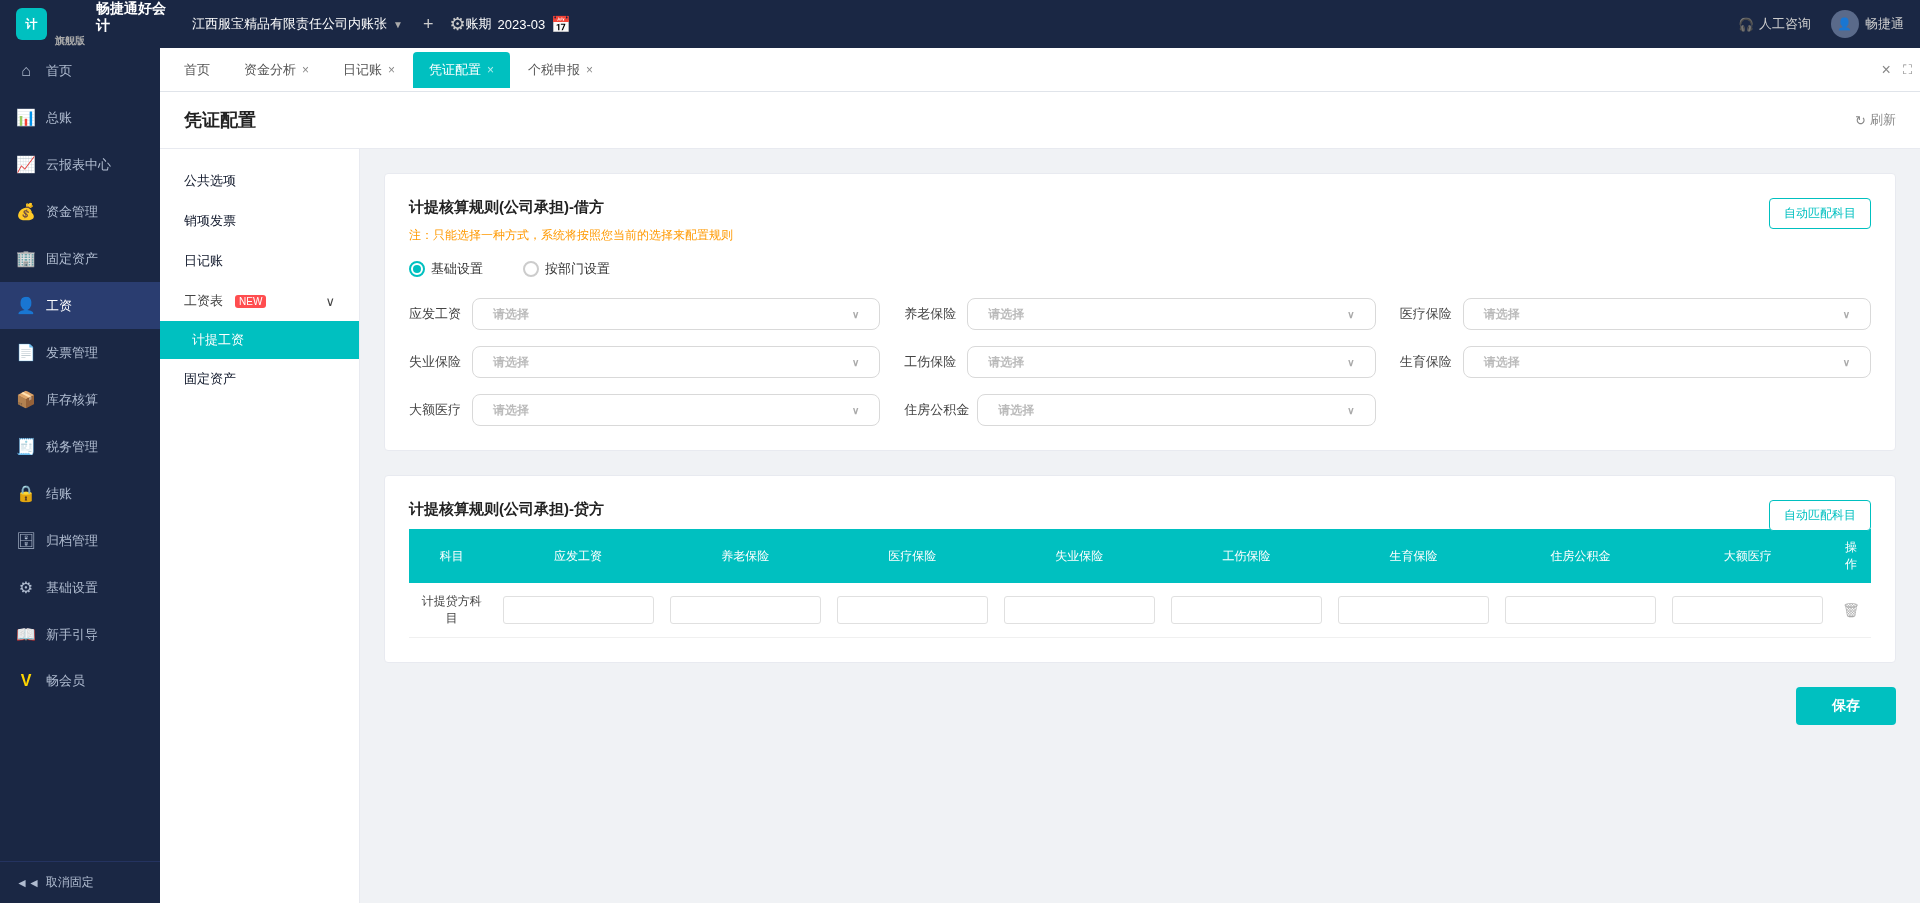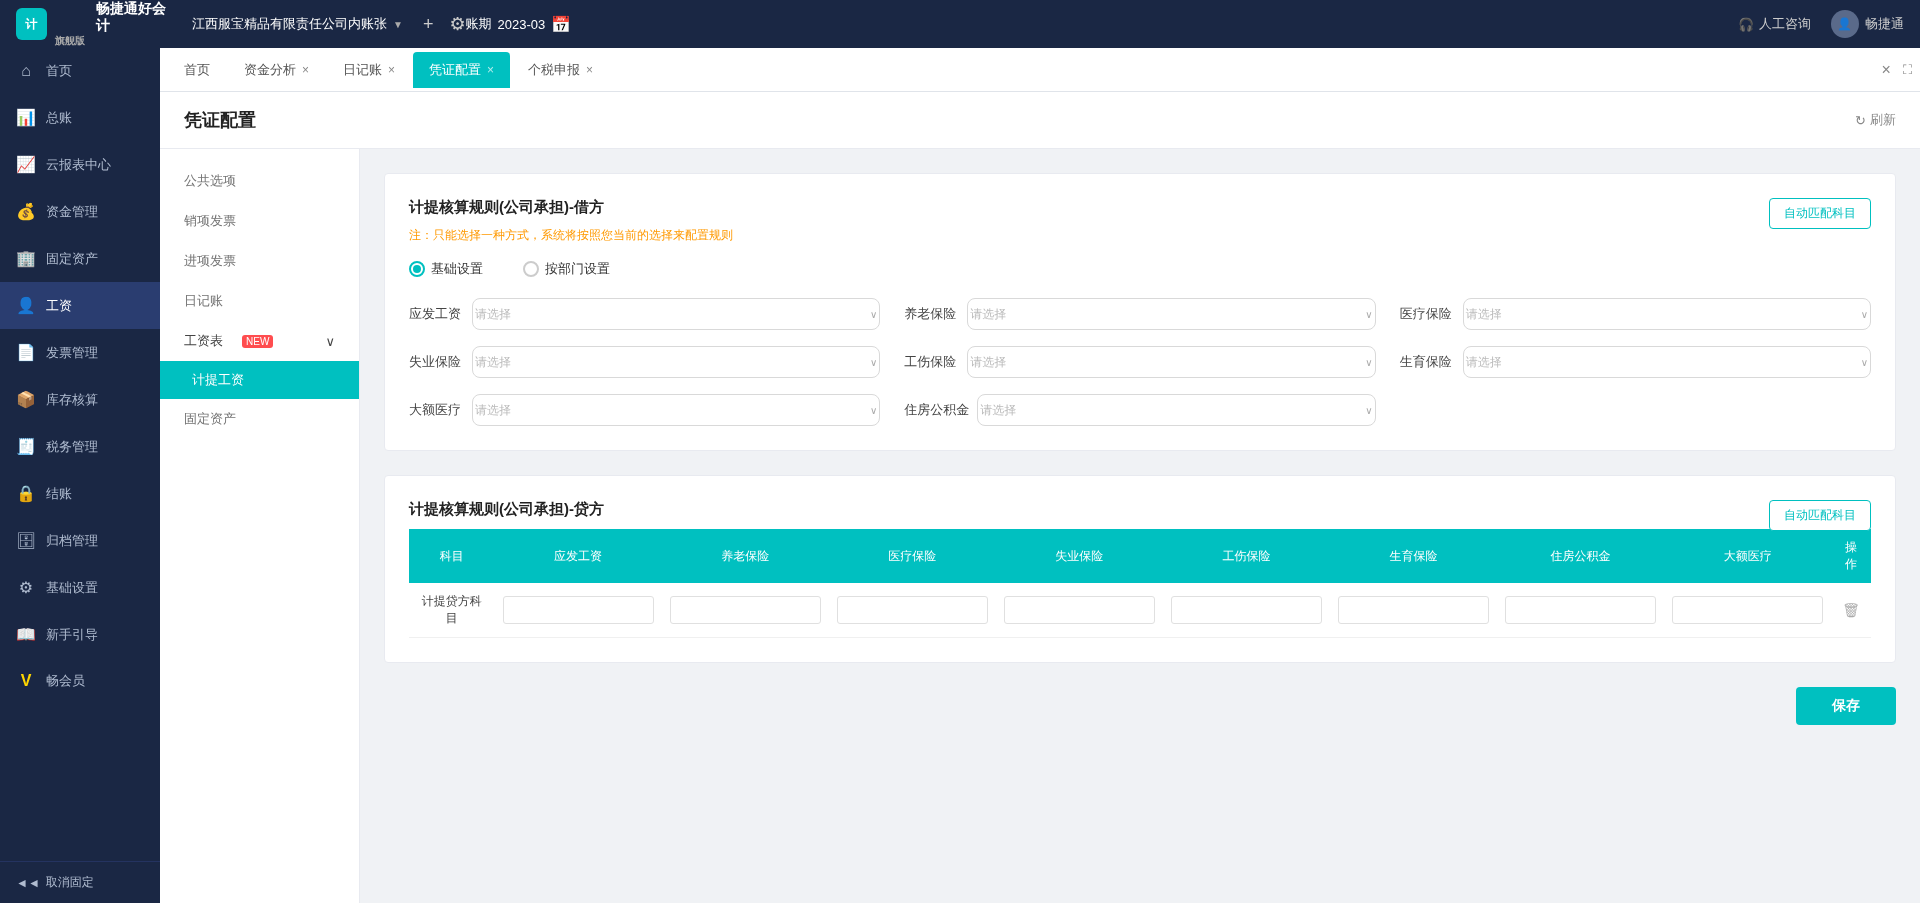--- a/index.html
+++ b/index.html
@@ -222,7 +222,7 @@
     .left-nav-item {
       padding: 11px 24px;
       font-size: 13px;
-      color: #737373;
+      color: #0f172a;
       cursor: pointer;
     }
     .left-nav-group {

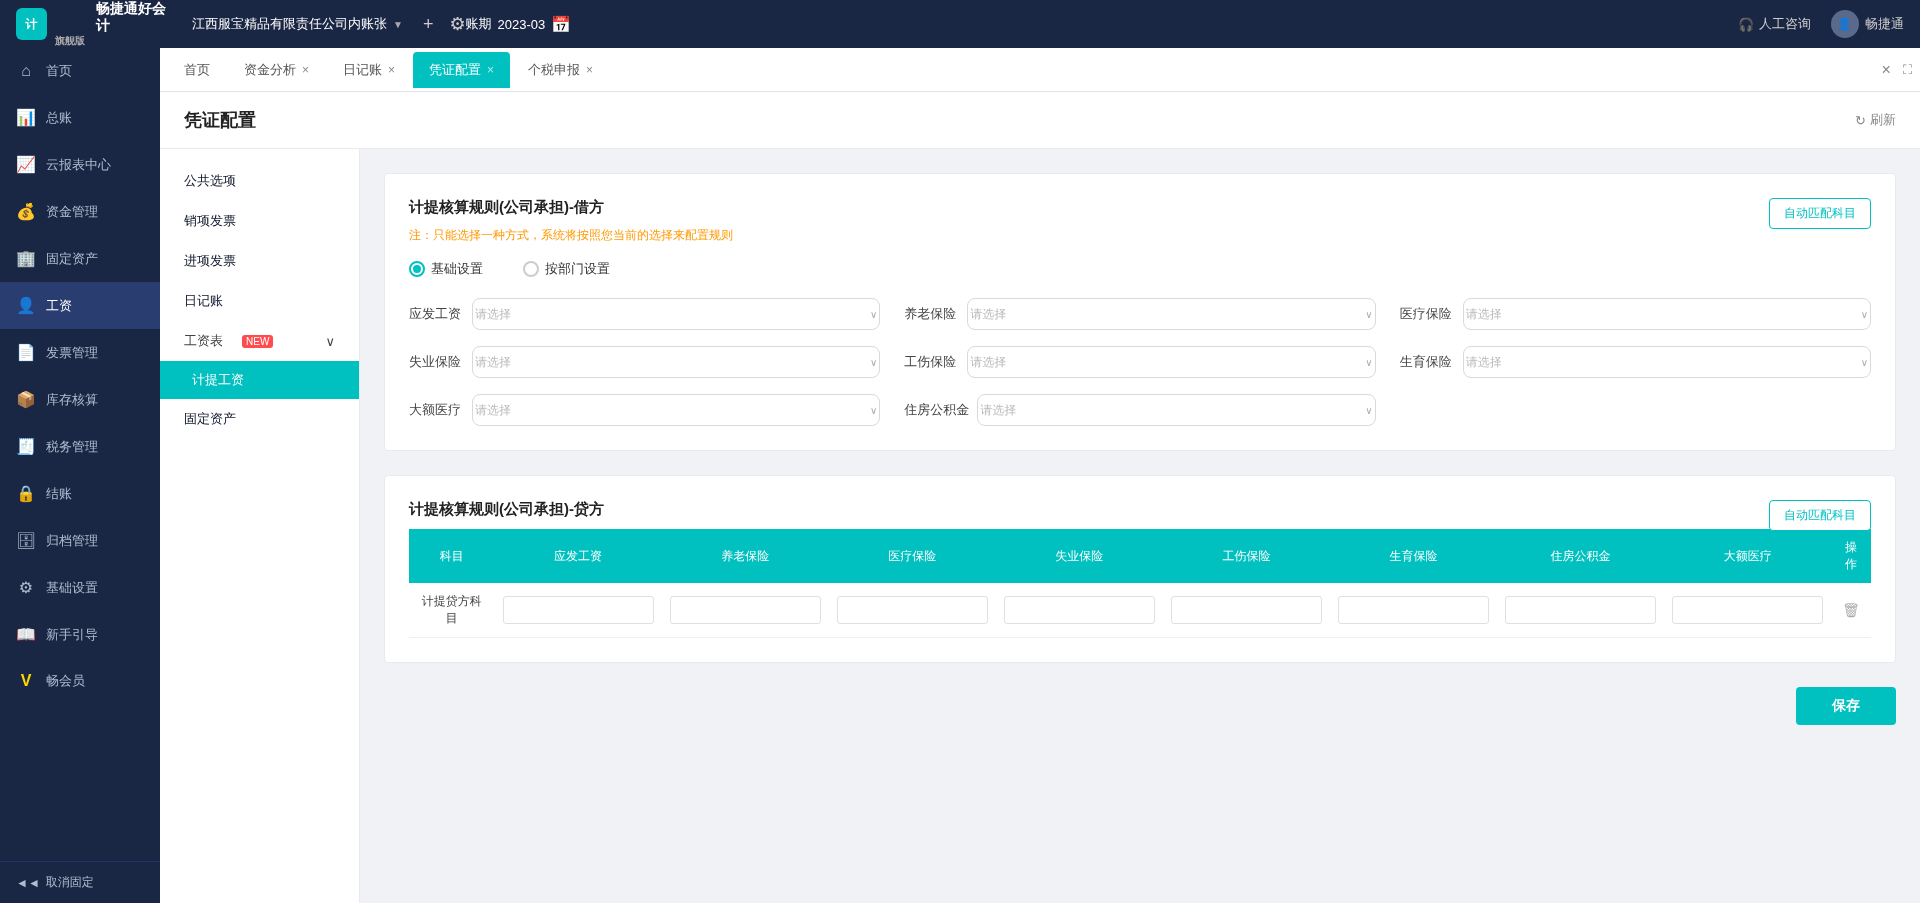--- a/index.html
+++ b/index.html
@@ -565,7 +565,6 @@
       <div class="left-nav">
         <div class="left-nav-item">公共选项</div>
         <div class="left-nav-item">销项发票</div>
-        <div class="left-nav-item">进项发票</div>
         <div class="left-nav-item">日记账</div>
         <div class="left-nav-group">
           <div class="left-nav-group-header">

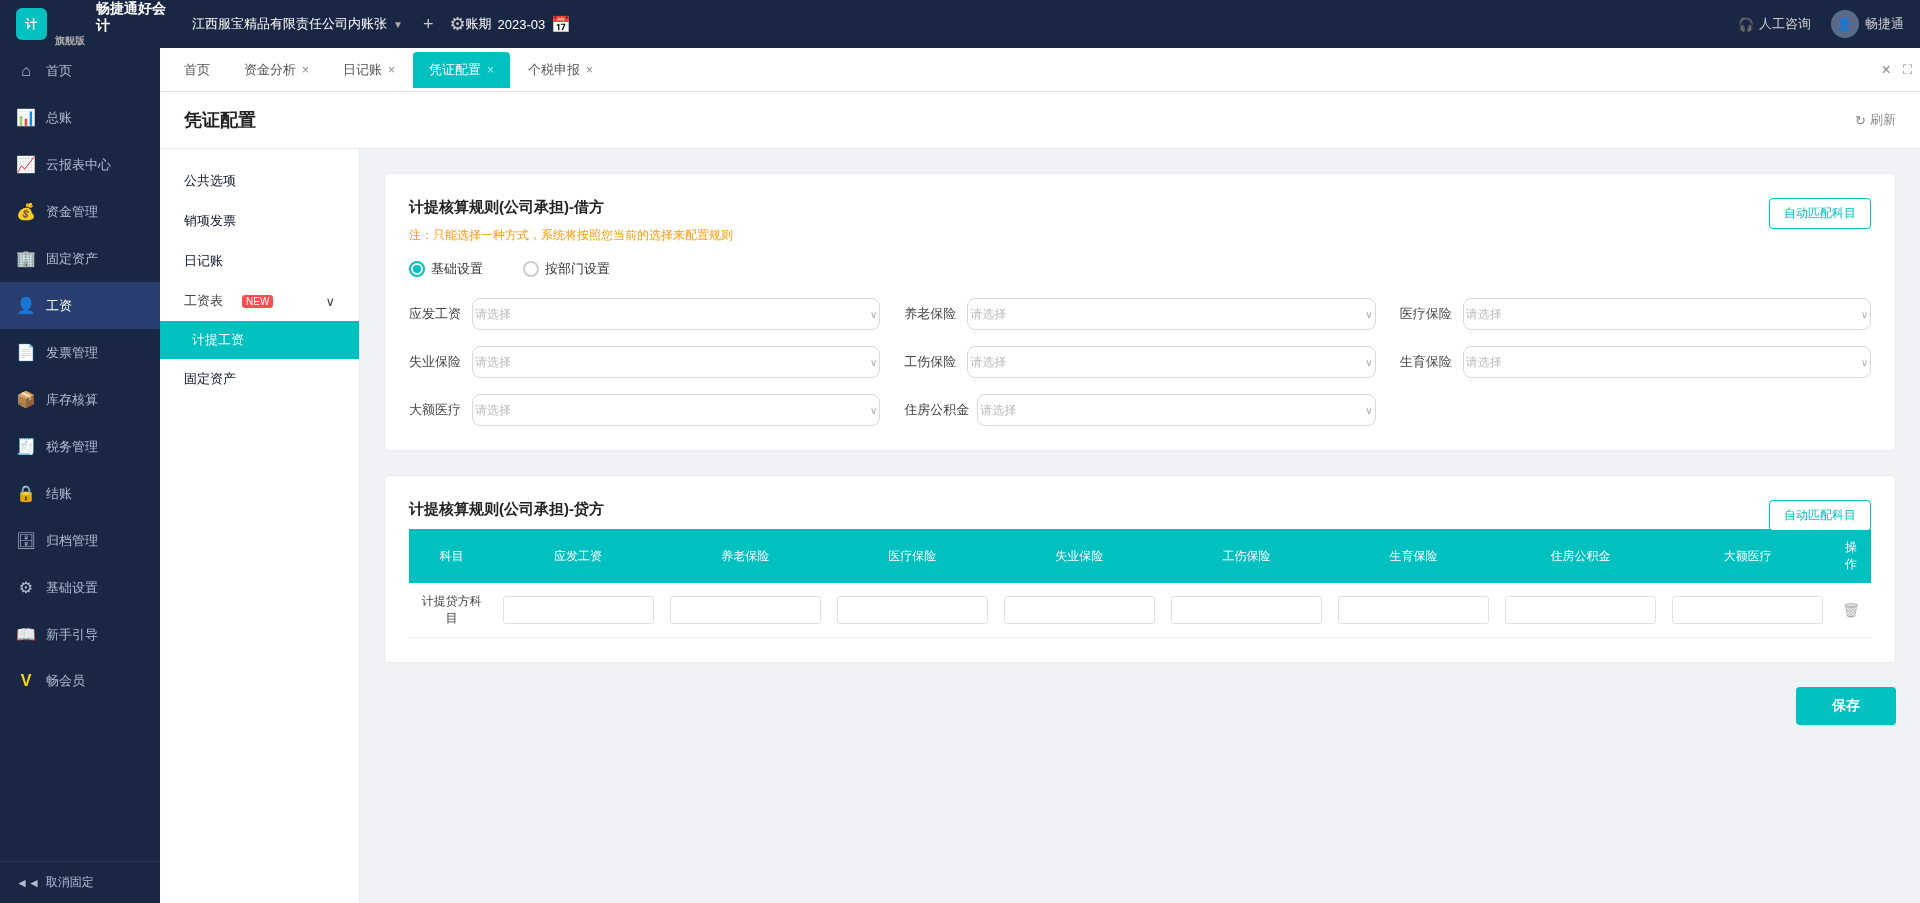--- a/index.html
+++ b/index.html
@@ -243,7 +243,7 @@
       font-size: 10px;
       padding: 1px 4px;
       border-radius: 3px;
-      margin-left: 19px;
+      margin-left: 12px;
     }
     .left-nav-sub {
       background: #f97316;

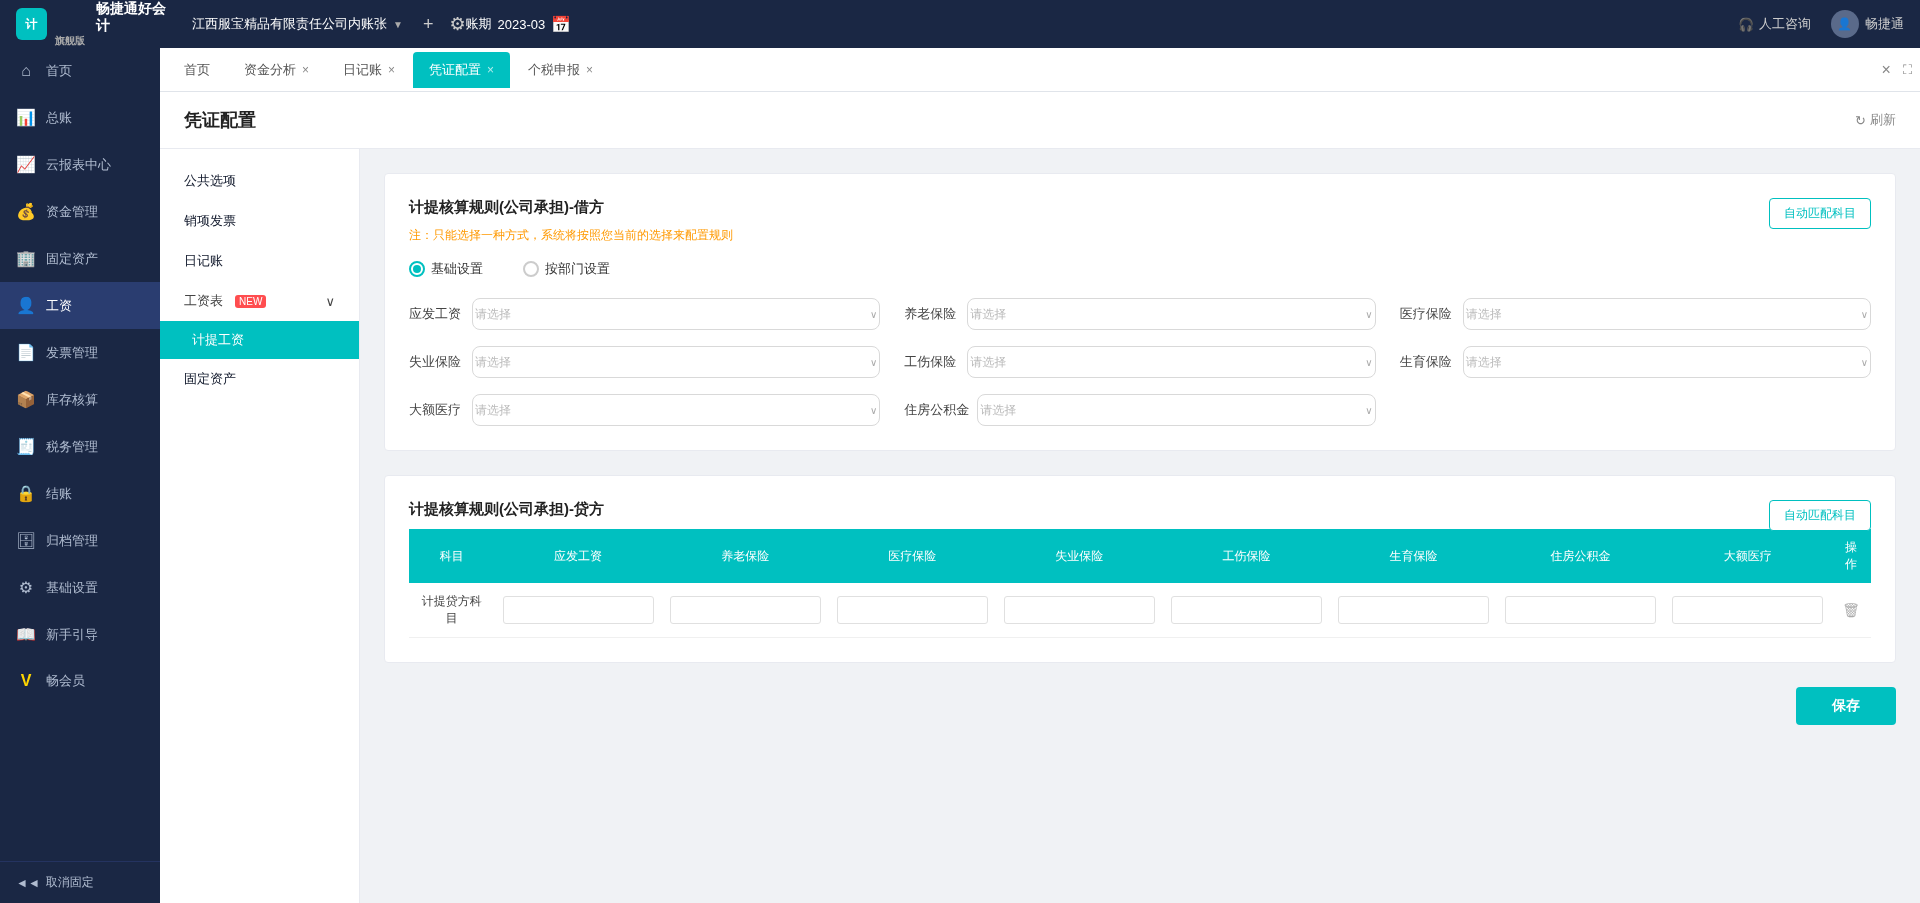--- a/index.html
+++ b/index.html
@@ -344,7 +344,7 @@
       height: 32px;
       border: 1px solid #d9d9d9;
       border-radius: 8px;
-      padding: 0 2px;
+      padding: 0 20px;
       font-size: 12px;
       color: #bbb;
       display: flex;
@@ -352,6 +352,7 @@
       justify-content: space-between;
       cursor: pointer;
       background: #fff;
+      font-weight: bold;
     }
     .form-select .placeholder { color: #bbb; }
     .form-select .arrow { color: #aaa; font-size: 10px; }

